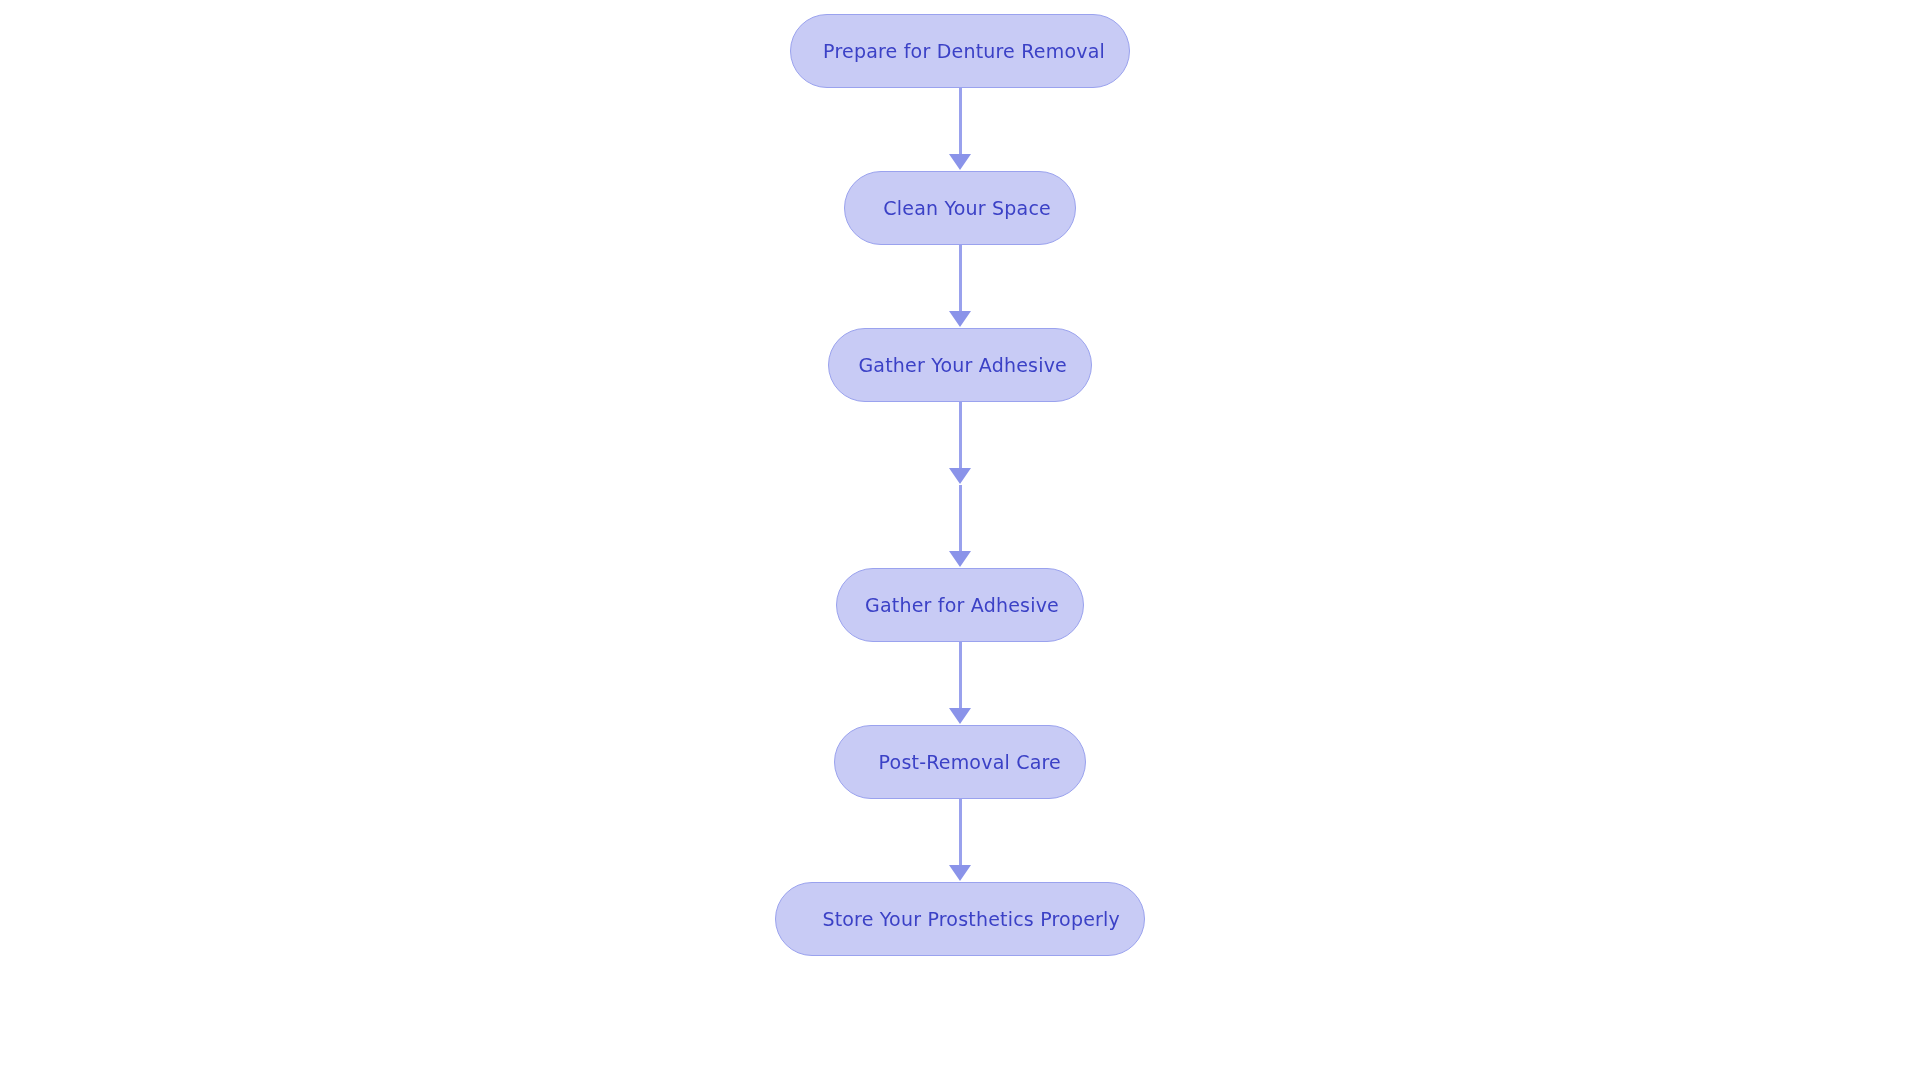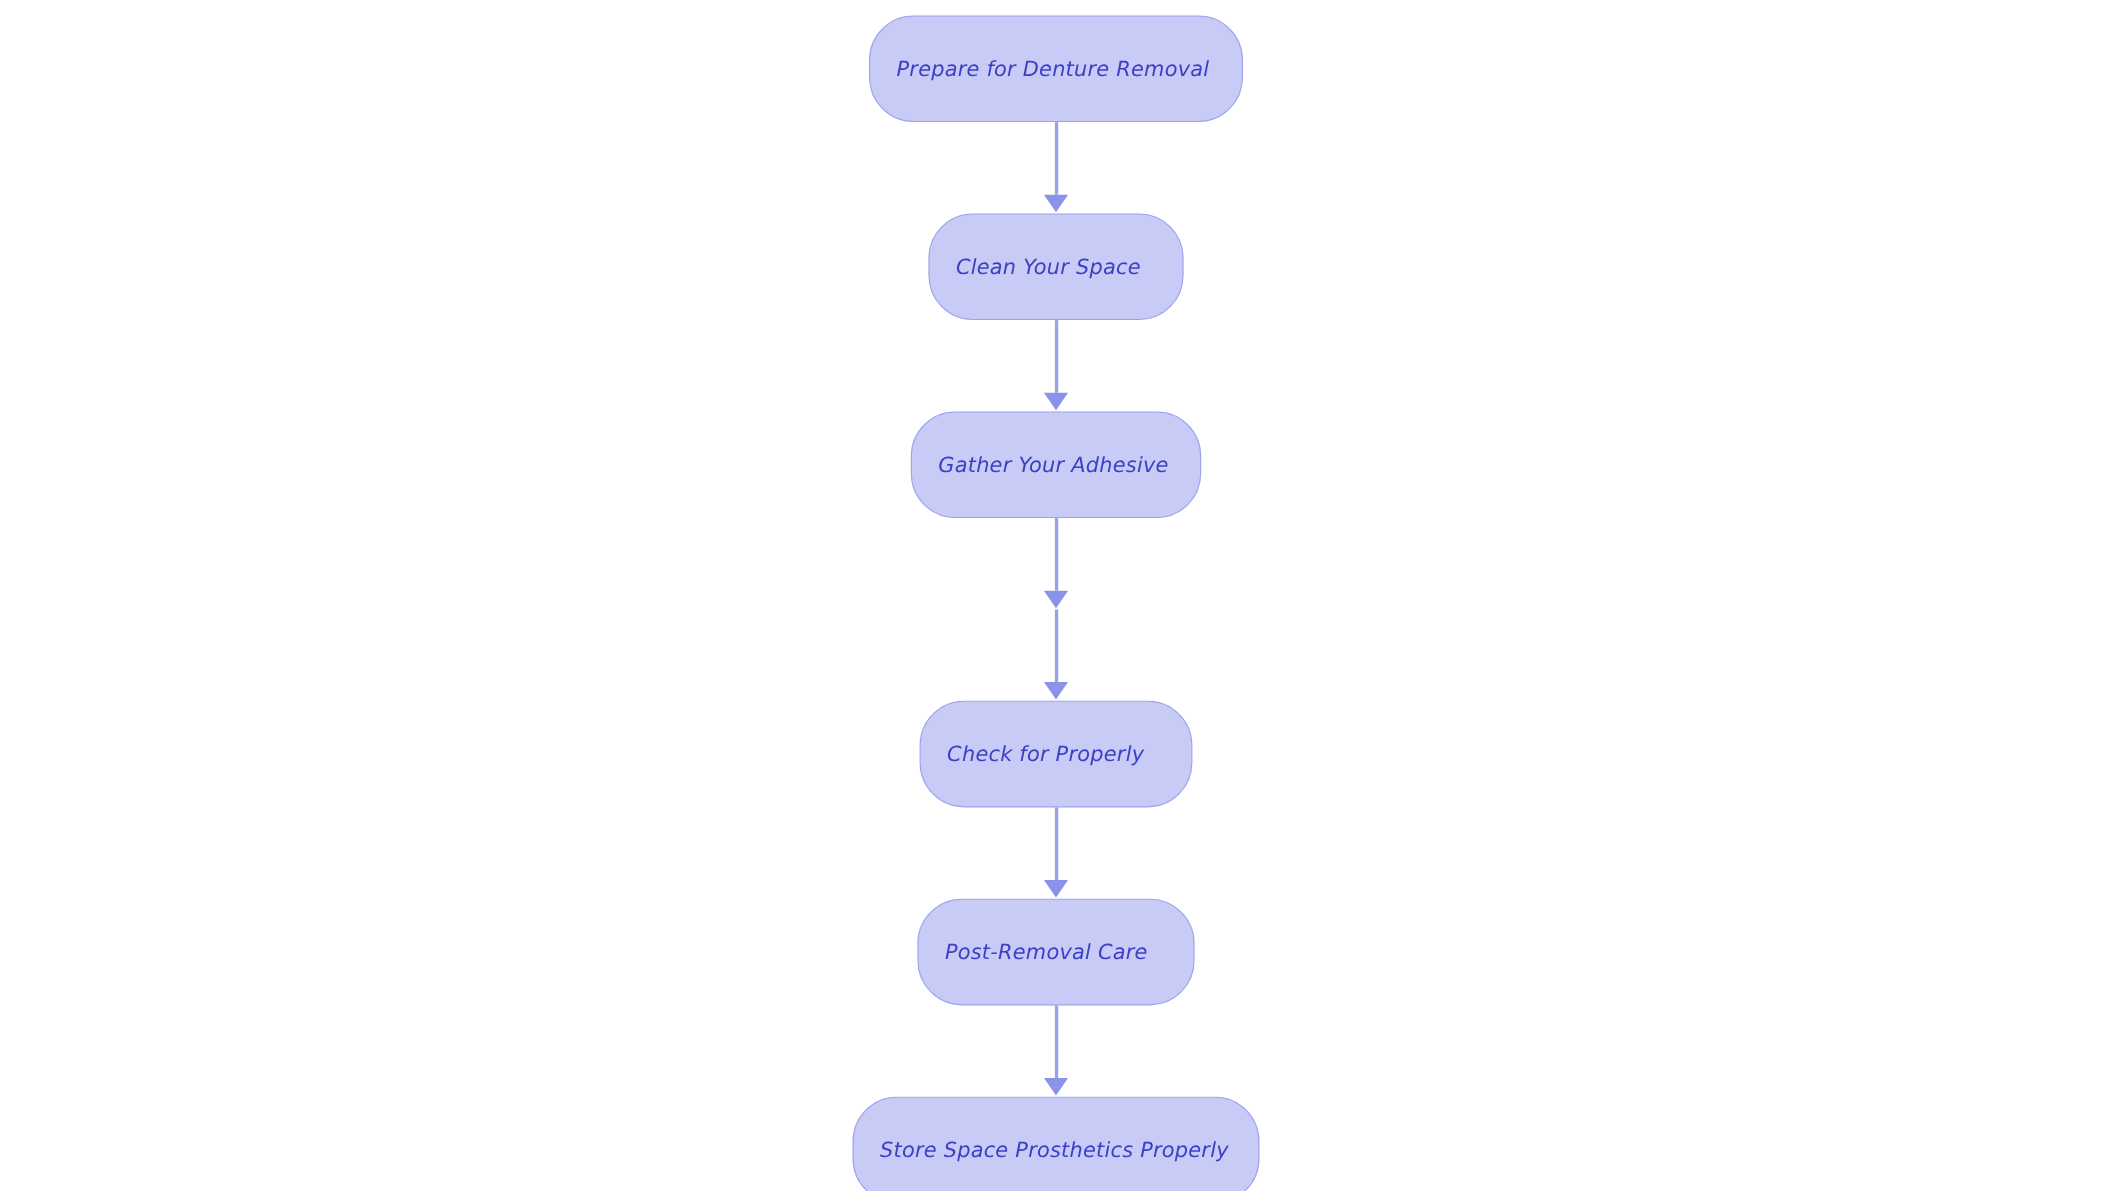--- a/index.html
+++ b/index.html
@@ -28,16 +28,15 @@
     align-items: center;
   }
   .node {
-    height: 97px;
+    height: 74px;
     border-radius: 40.5px;
     background: var(--node-fill);
     border: 1.5px solid var(--node-border);
     display: flex;
     align-items: center;
-    justify-content: flex-start;
+    justify-content: flex-end;
     padding: 0 24px;
     flex: 0 0 auto;
-    font-style: italic;
   }
   .node-label {
     color: var(--node-text);

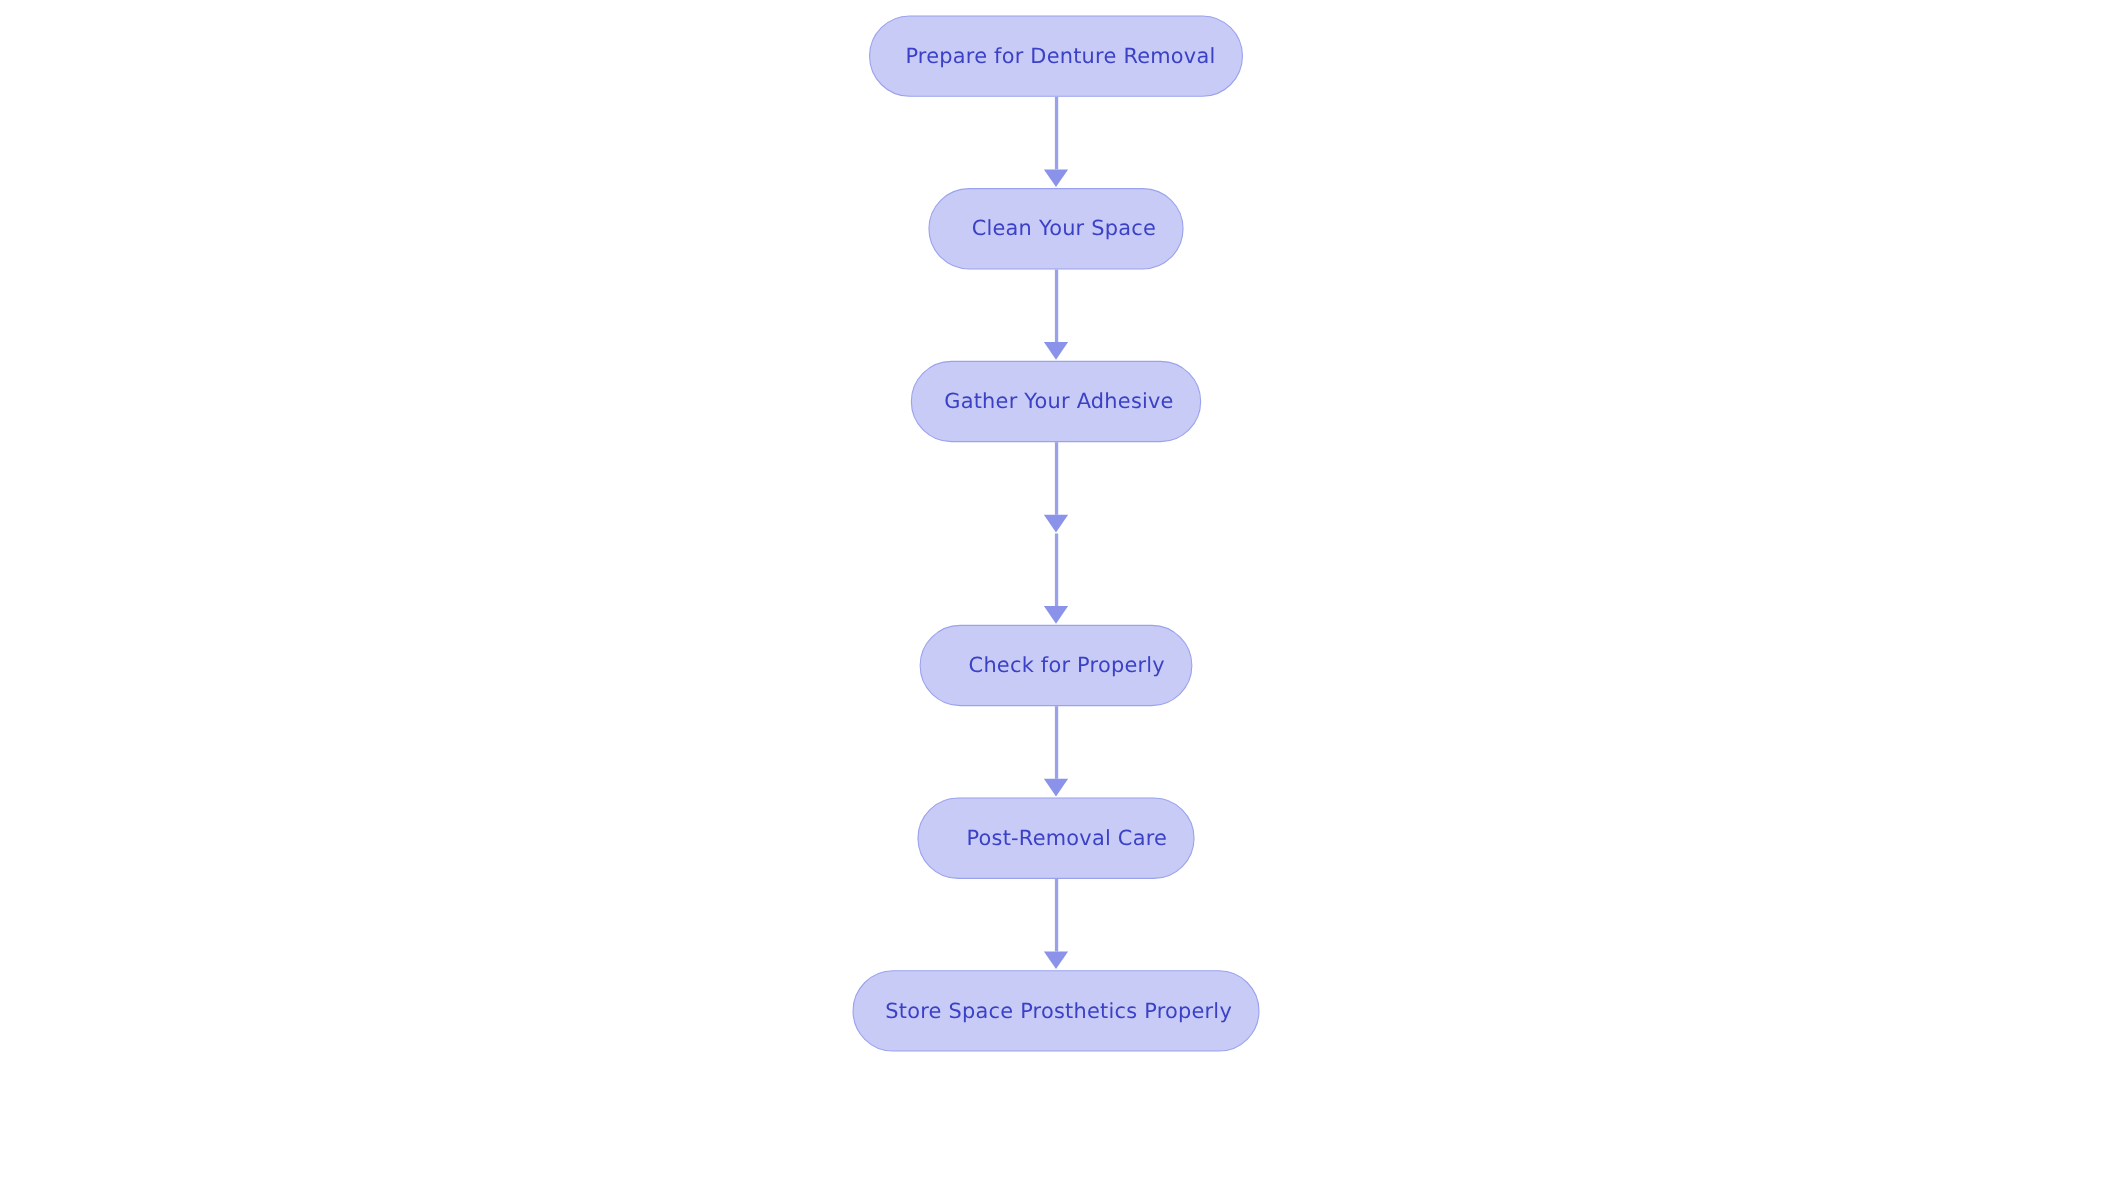--- a/index.html
+++ b/index.html
@@ -105,7 +105,7 @@
   </div>
 
   <div class="node" style="min-width:248px">
-    <span class="node-label">Check for Properly</span>
+    <span class="node-label">Gather for Adhesive</span>
   </div>
 
   <div class="arrow">

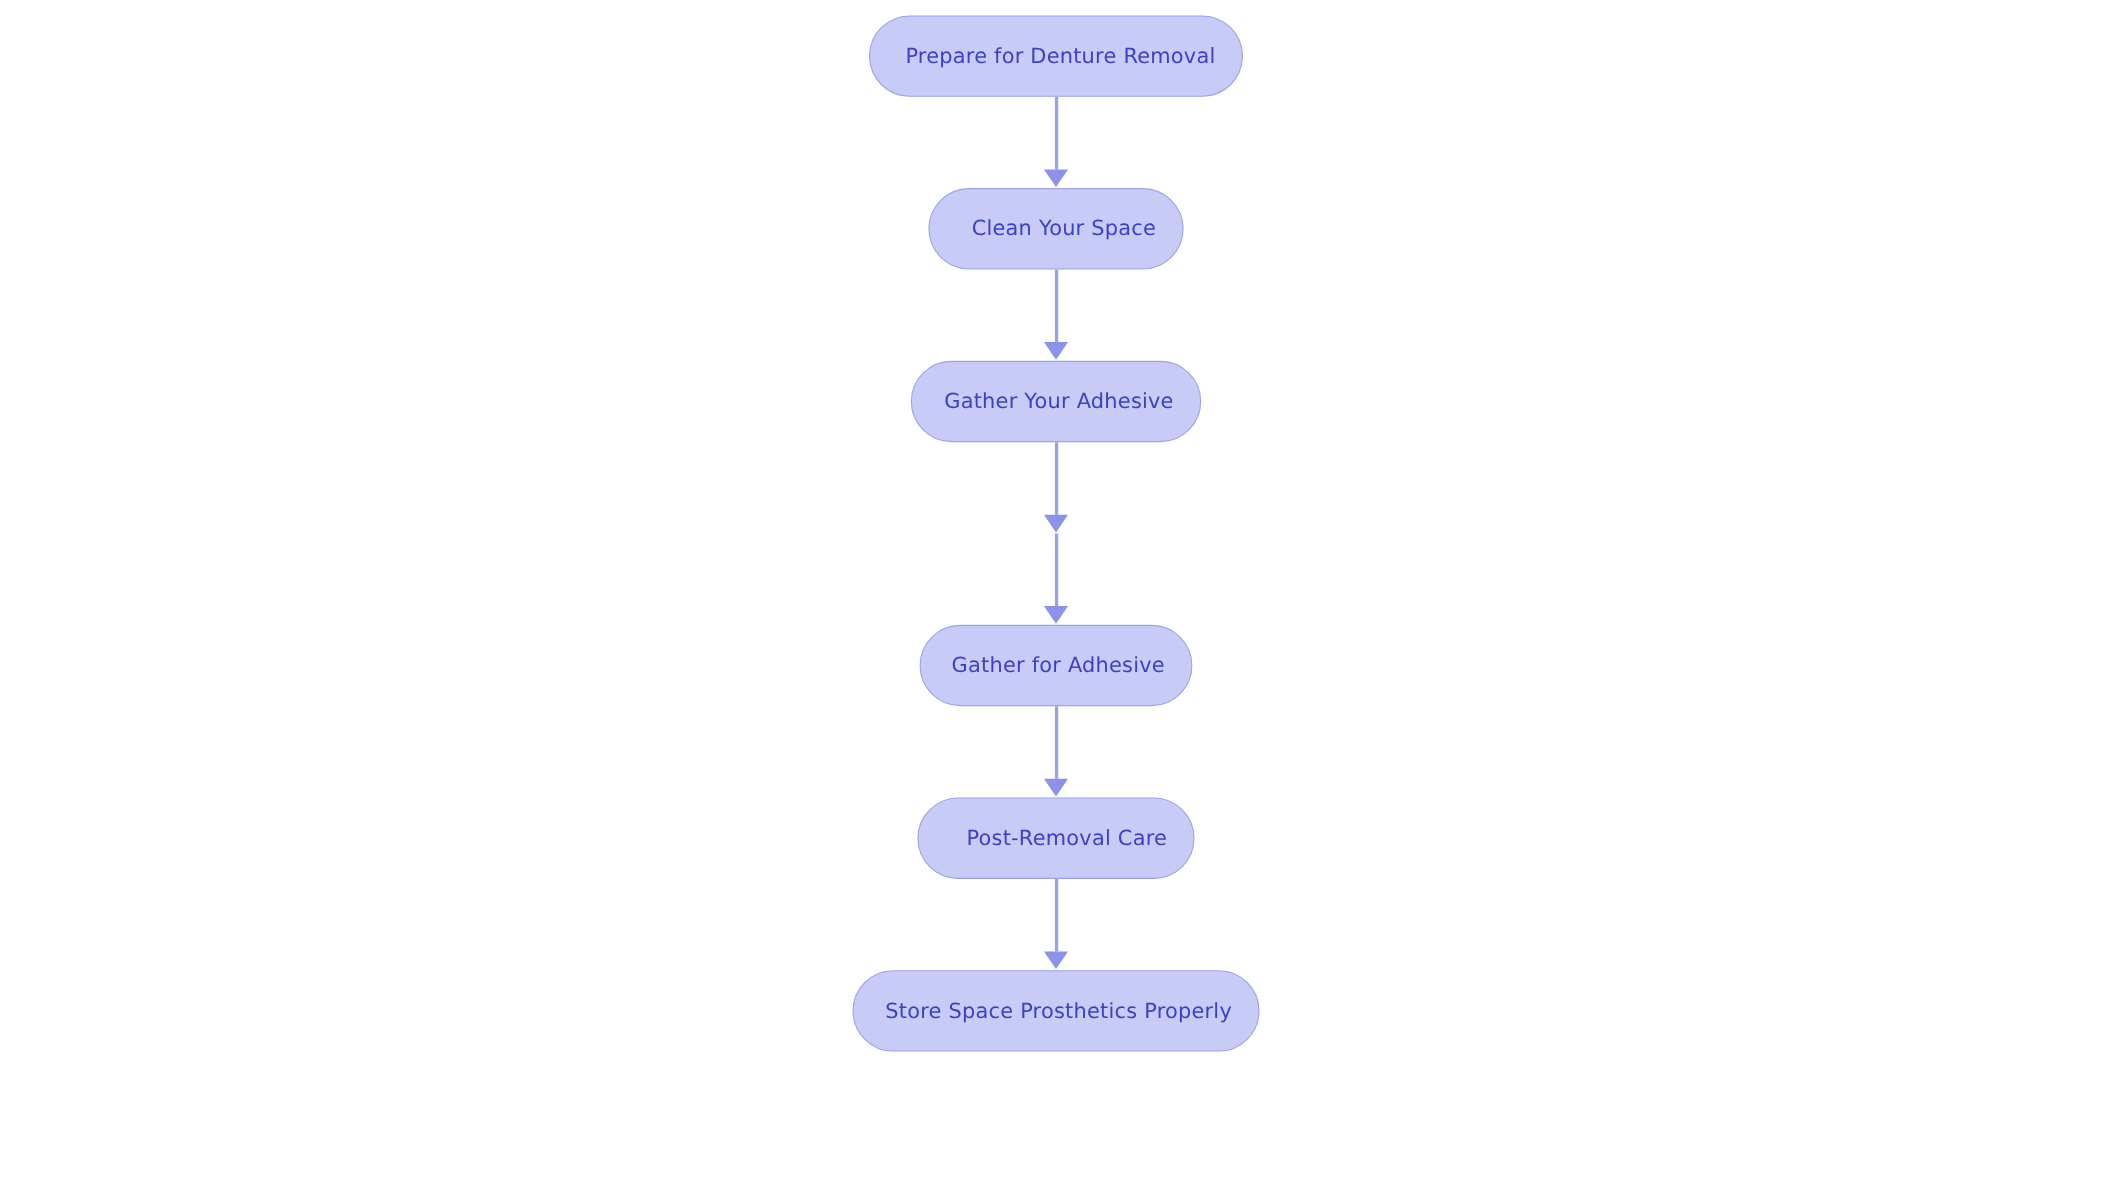--- a/index.html
+++ b/index.html
@@ -123,7 +123,7 @@
   </div>
 
   <div class="node" style="min-width:370px">
-    <span class="node-label">Store Space Prosthetics Properly</span>
+    <span class="node-label">Store Your Prosthetics Properly</span>
   </div>
 
 </div>

